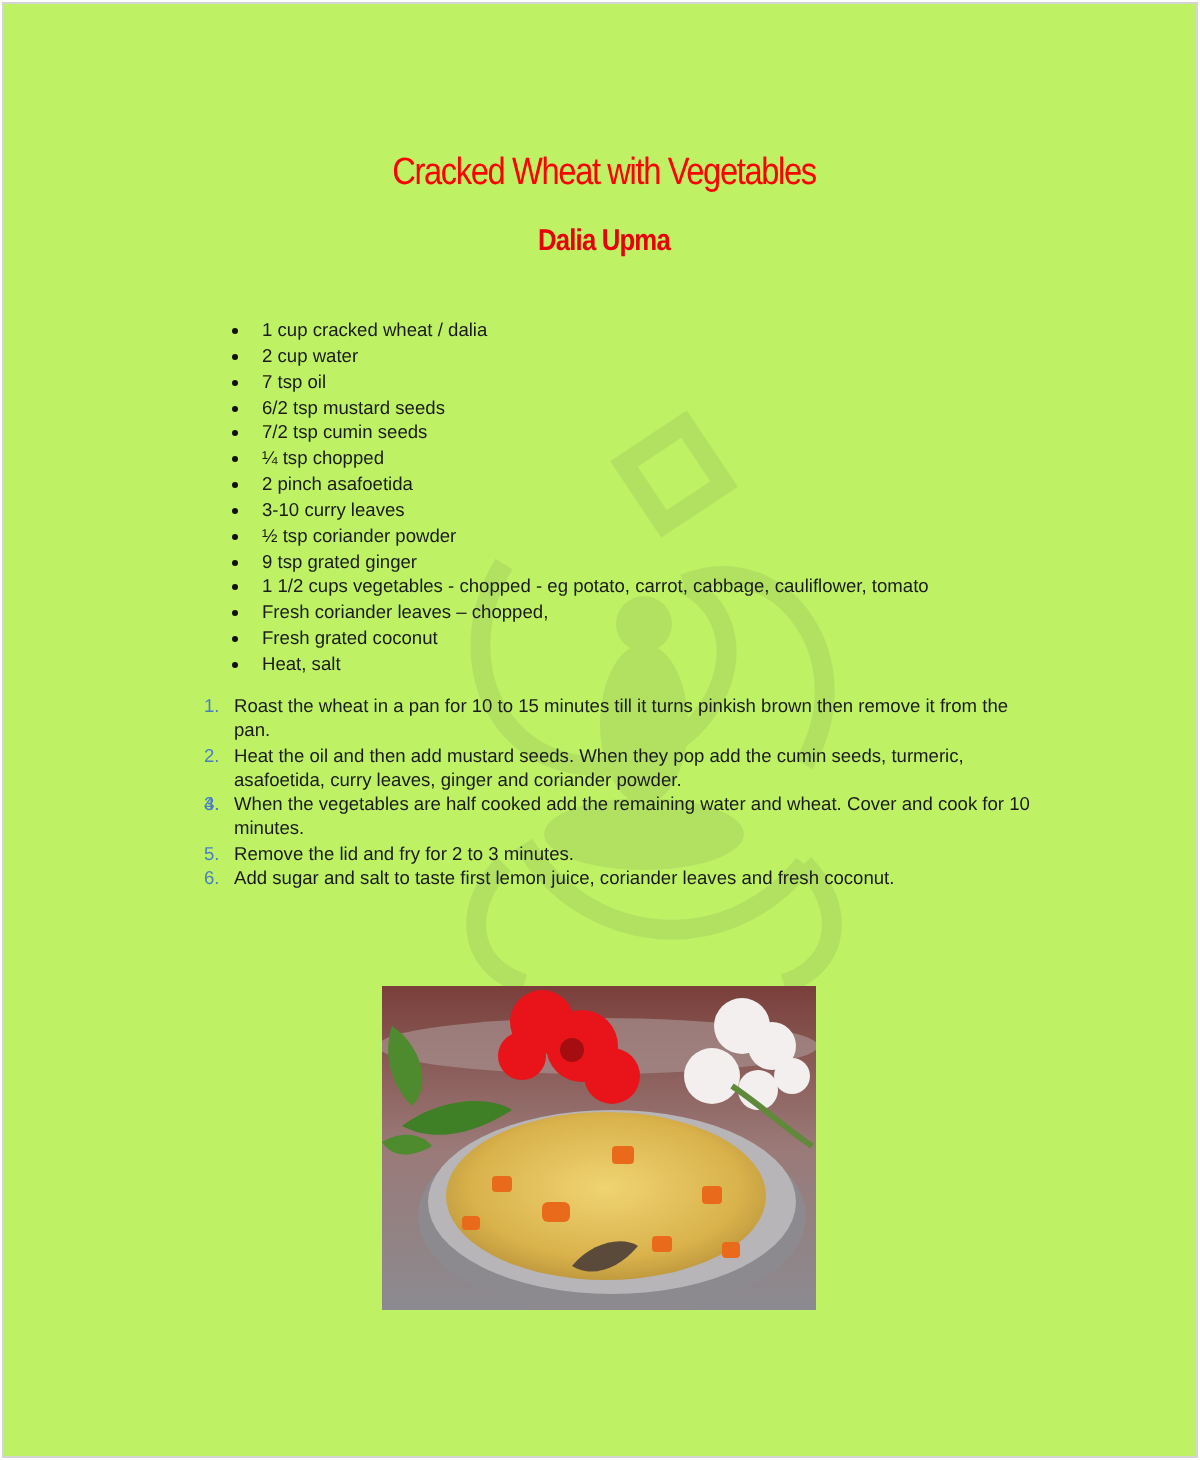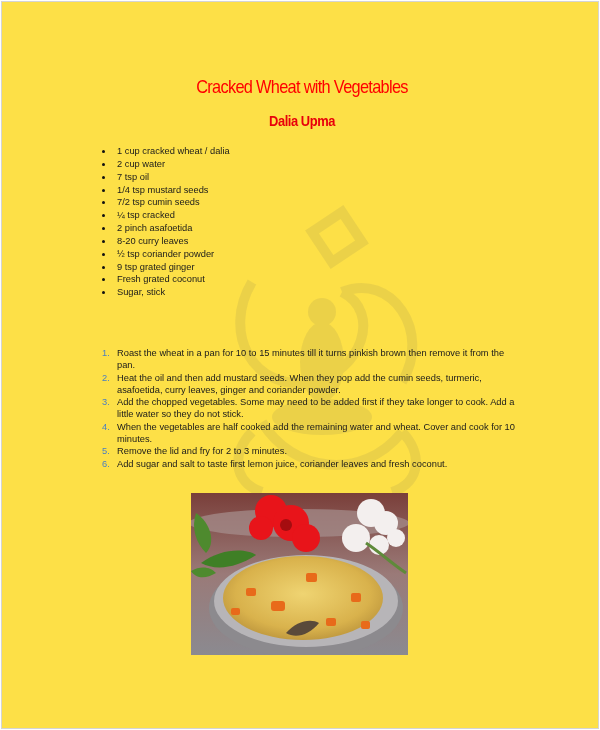--- a/index.html
+++ b/index.html
@@ -10,7 +10,7 @@
     }
     .page {
       position: absolute; left: 1px; top: 1px; width: 596px; height: 726px;
-      border: 1px solid #d4d4d4; background: #fde047;
+      border: 1px solid #d4d4d4; background: #bef264;
     }
     .watermark {
       position: absolute; left: 190px; top: 190px; width: 260px; height: 310px;

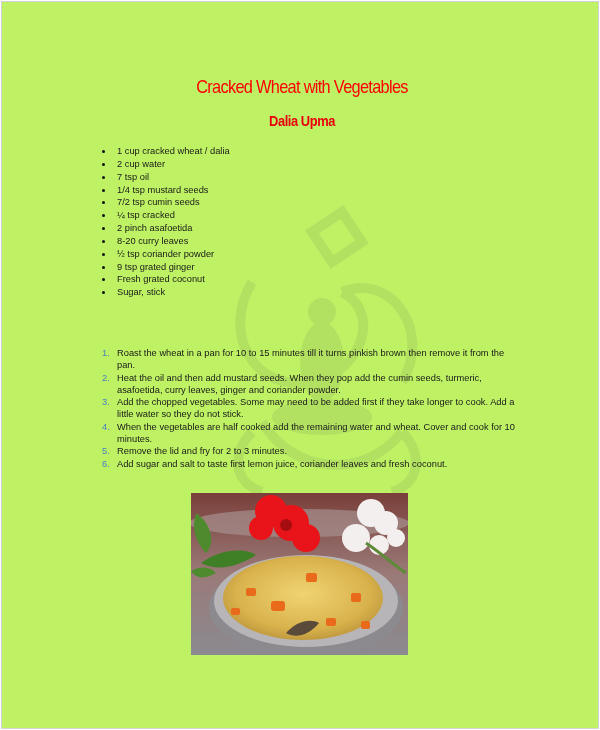--- a/index.html
+++ b/index.html
@@ -27,7 +27,7 @@
       font-weight: bold;
     }
     ul.ingredients {
-      position: absolute; left: 0; top: 143px; margin: 0; padding: 0; list-style: none;
+      position: absolute; left: 0; top: 143px; margin: 14px; padding: 0; list-style: none;
       font-size: 9.3px; color: #1a1a1a;
     }
     ul.ingredients li { position: relative; height: 12.85px; line-height: 12.85px; padding-left: 115px; white-space: nowrap; }

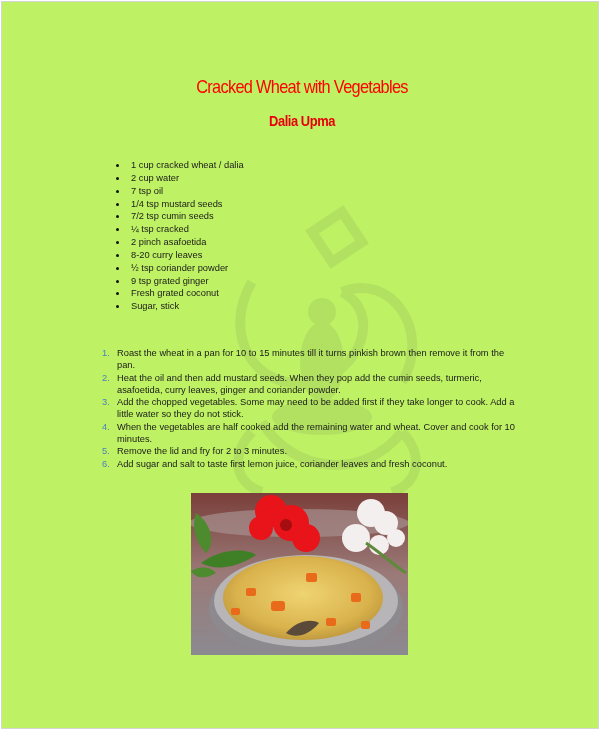--- a/index.html
+++ b/index.html
@@ -73,7 +73,7 @@
     <li><span class="bullet"></span><span>1 cup cracked wheat / dalia</span></li>
     <li><span class="bullet"></span><span>2 cup water</span></li>
     <li><span class="bullet"></span><span>7 tsp oil</span></li>
-    <li><span class="bullet"></span><span>1/4 tsp mustard seeds</span></li>
+    <li><span class="bullet"></span><span>6/2 tsp mustard seeds</span></li>
     <li><span class="bullet"></span><span>7/2 tsp cumin seeds</span></li>
     <li><span class="bullet"></span><span>¼ tsp cracked</span></li>
     <li><span class="bullet"></span><span>2 pinch asafoetida</span></li>

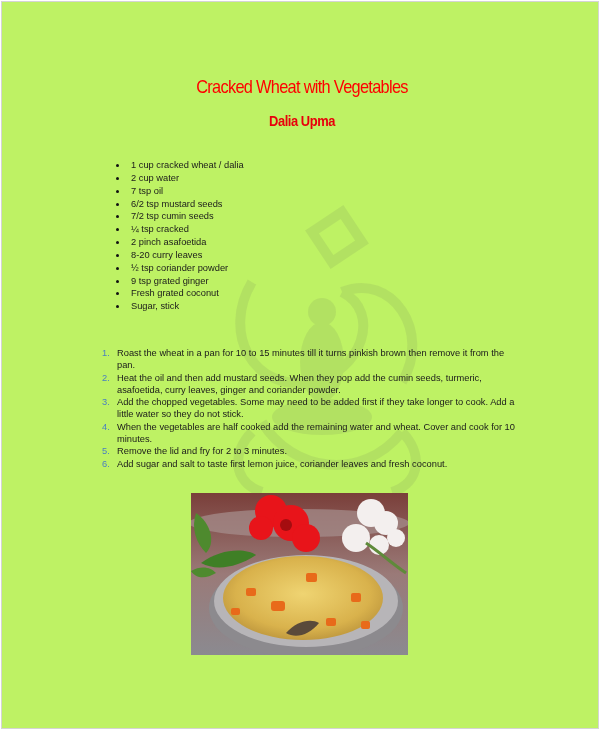--- a/index.html
+++ b/index.html
@@ -75,7 +75,7 @@
     <li><span class="bullet"></span><span>7 tsp oil</span></li>
     <li><span class="bullet"></span><span>6/2 tsp mustard seeds</span></li>
     <li><span class="bullet"></span><span>7/2 tsp cumin seeds</span></li>
-    <li><span class="bullet"></span><span>¼ tsp cracked</span></li>
+    <li><span class="bullet"></span><span>¼ tsp chopped</span></li>
     <li><span class="bullet"></span><span>2 pinch asafoetida</span></li>
     <li><span class="bullet"></span><span>8-20 curry leaves</span></li>
     <li><span class="bullet"></span><span>½  tsp coriander powder</span></li>

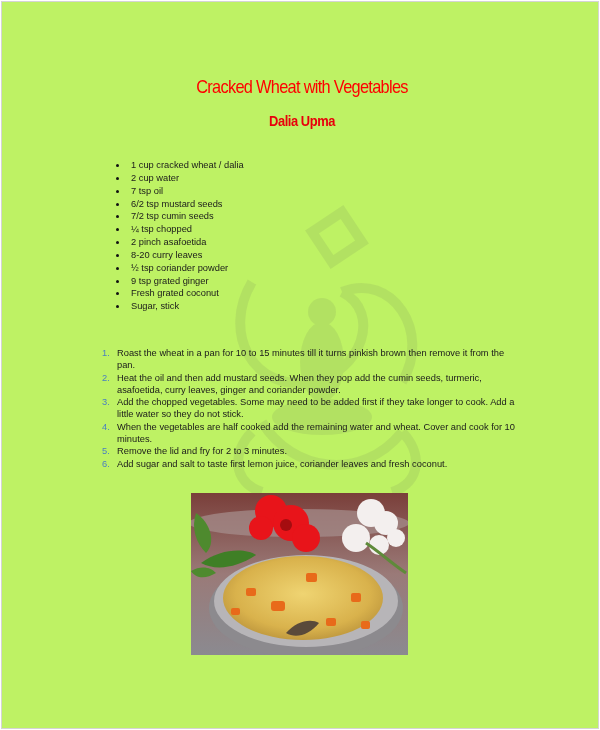--- a/index.html
+++ b/index.html
@@ -77,7 +77,7 @@
     <li><span class="bullet"></span><span>7/2 tsp cumin seeds</span></li>
     <li><span class="bullet"></span><span>¼ tsp chopped</span></li>
     <li><span class="bullet"></span><span>2 pinch asafoetida</span></li>
-    <li><span class="bullet"></span><span>8-20 curry leaves</span></li>
+    <li><span class="bullet"></span><span>3-10 curry leaves</span></li>
     <li><span class="bullet"></span><span>½  tsp coriander powder</span></li>
     <li><span class="bullet"></span><span>9 tsp grated ginger</span></li>
     <li><span class="bullet"></span><span>Fresh grated coconut</span></li>

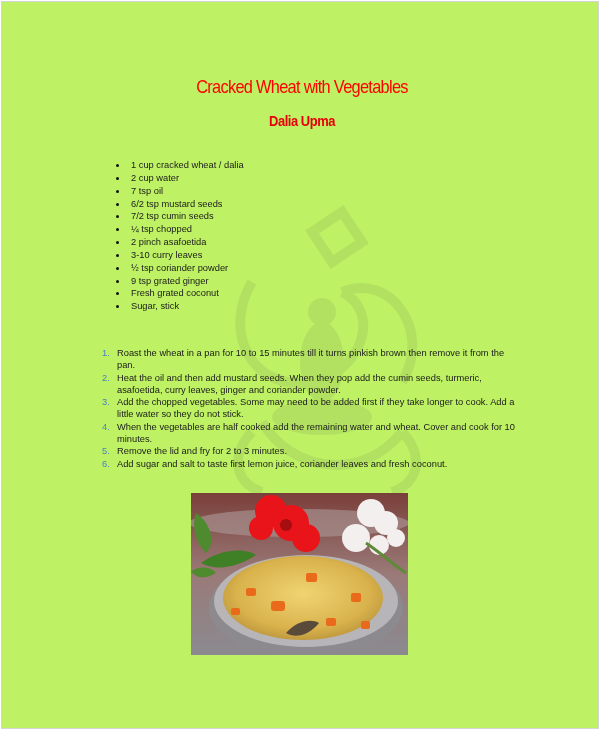--- a/index.html
+++ b/index.html
@@ -80,6 +80,7 @@
     <li><span class="bullet"></span><span>3-10 curry leaves</span></li>
     <li><span class="bullet"></span><span>½  tsp coriander powder</span></li>
     <li><span class="bullet"></span><span>9 tsp grated ginger</span></li>
+    <li><span class="bullet"></span><span>1 1/2 cups vegetables - chopped - eg potato, carrot, cabbage, cauliflower, tomato</span></li>
     <li><span class="bullet"></span><span>Fresh grated coconut</span></li>
     <li><span class="bullet"></span><span>Sugar, stick</span></li>
   </ul>

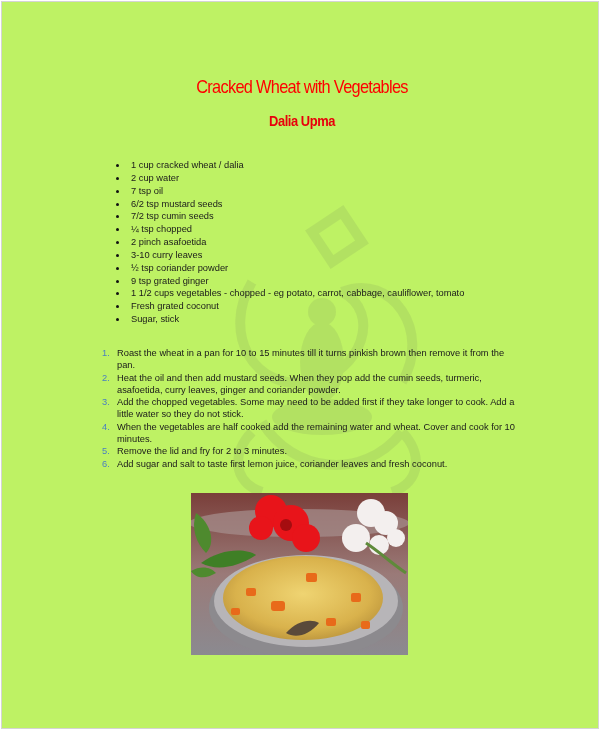--- a/index.html
+++ b/index.html
@@ -81,6 +81,7 @@
     <li><span class="bullet"></span><span>½  tsp coriander powder</span></li>
     <li><span class="bullet"></span><span>9 tsp grated ginger</span></li>
     <li><span class="bullet"></span><span>1 1/2 cups vegetables - chopped - eg potato, carrot, cabbage, cauliflower, tomato</span></li>
+    <li><span class="bullet"></span><span>Fresh coriander leaves – chopped,</span></li>
     <li><span class="bullet"></span><span>Fresh grated coconut</span></li>
     <li><span class="bullet"></span><span>Sugar, stick</span></li>
   </ul>

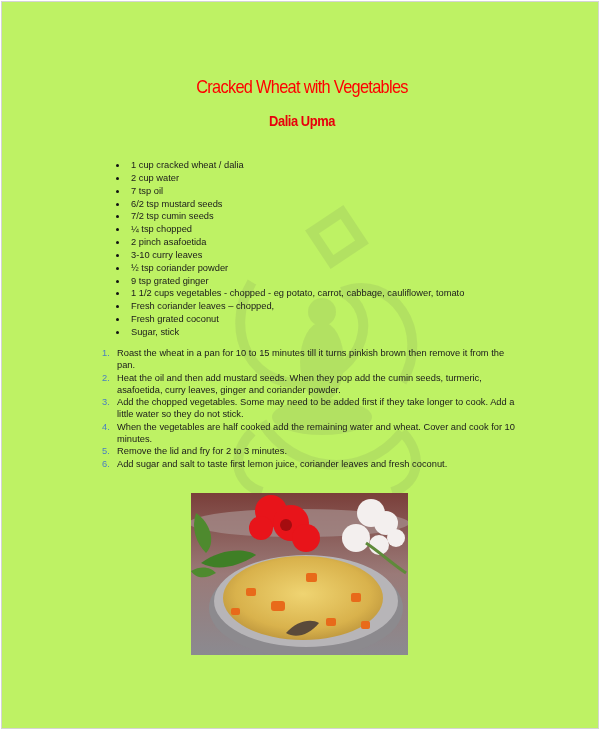--- a/index.html
+++ b/index.html
@@ -83,7 +83,7 @@
     <li><span class="bullet"></span><span>1 1/2 cups vegetables - chopped - eg potato, carrot, cabbage, cauliflower, tomato</span></li>
     <li><span class="bullet"></span><span>Fresh coriander leaves – chopped,</span></li>
     <li><span class="bullet"></span><span>Fresh grated coconut</span></li>
-    <li><span class="bullet"></span><span>Sugar, stick</span></li>
+    <li><span class="bullet"></span><span>Heat, salt</span></li>
   </ul>
 
   <ol class="steps">

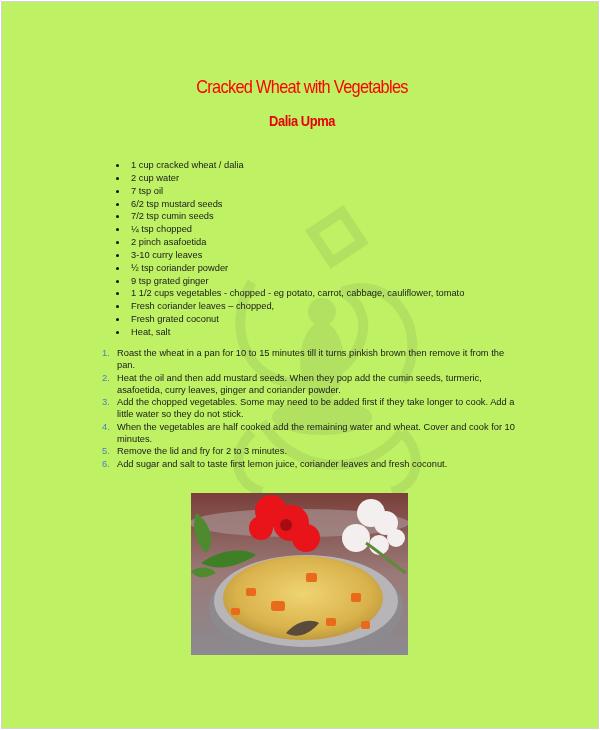--- a/index.html
+++ b/index.html
@@ -89,7 +89,7 @@
   <ol class="steps">
     <li><span class="num">1.</span><span>Roast the wheat in a pan for 10 to 15 minutes till it turns pinkish brown then remove it from the pan.</span></li>
     <li><span class="num">2.</span><span>Heat the oil and then add mustard seeds. When they pop add the cumin seeds, turmeric, asafoetida, curry leaves, ginger and coriander powder.</span></li>
-    <li><span class="num">3.</span><span>Add the chopped vegetables. Some may need to be added first if they take longer to cook.  Add a little water so they do not stick.</span></li>
+    <li><span class="num">3.</span></li>
     <li><span class="num">4.</span><span>When the vegetables are half cooked add the remaining water and wheat. Cover and cook for 10 minutes.</span></li>
     <li><span class="num">5.</span><span>Remove the lid and fry for 2 to 3 minutes.</span></li>
     <li><span class="num">6.</span><span>Add sugar and salt to taste first lemon juice, coriander leaves and fresh coconut.</span></li>

